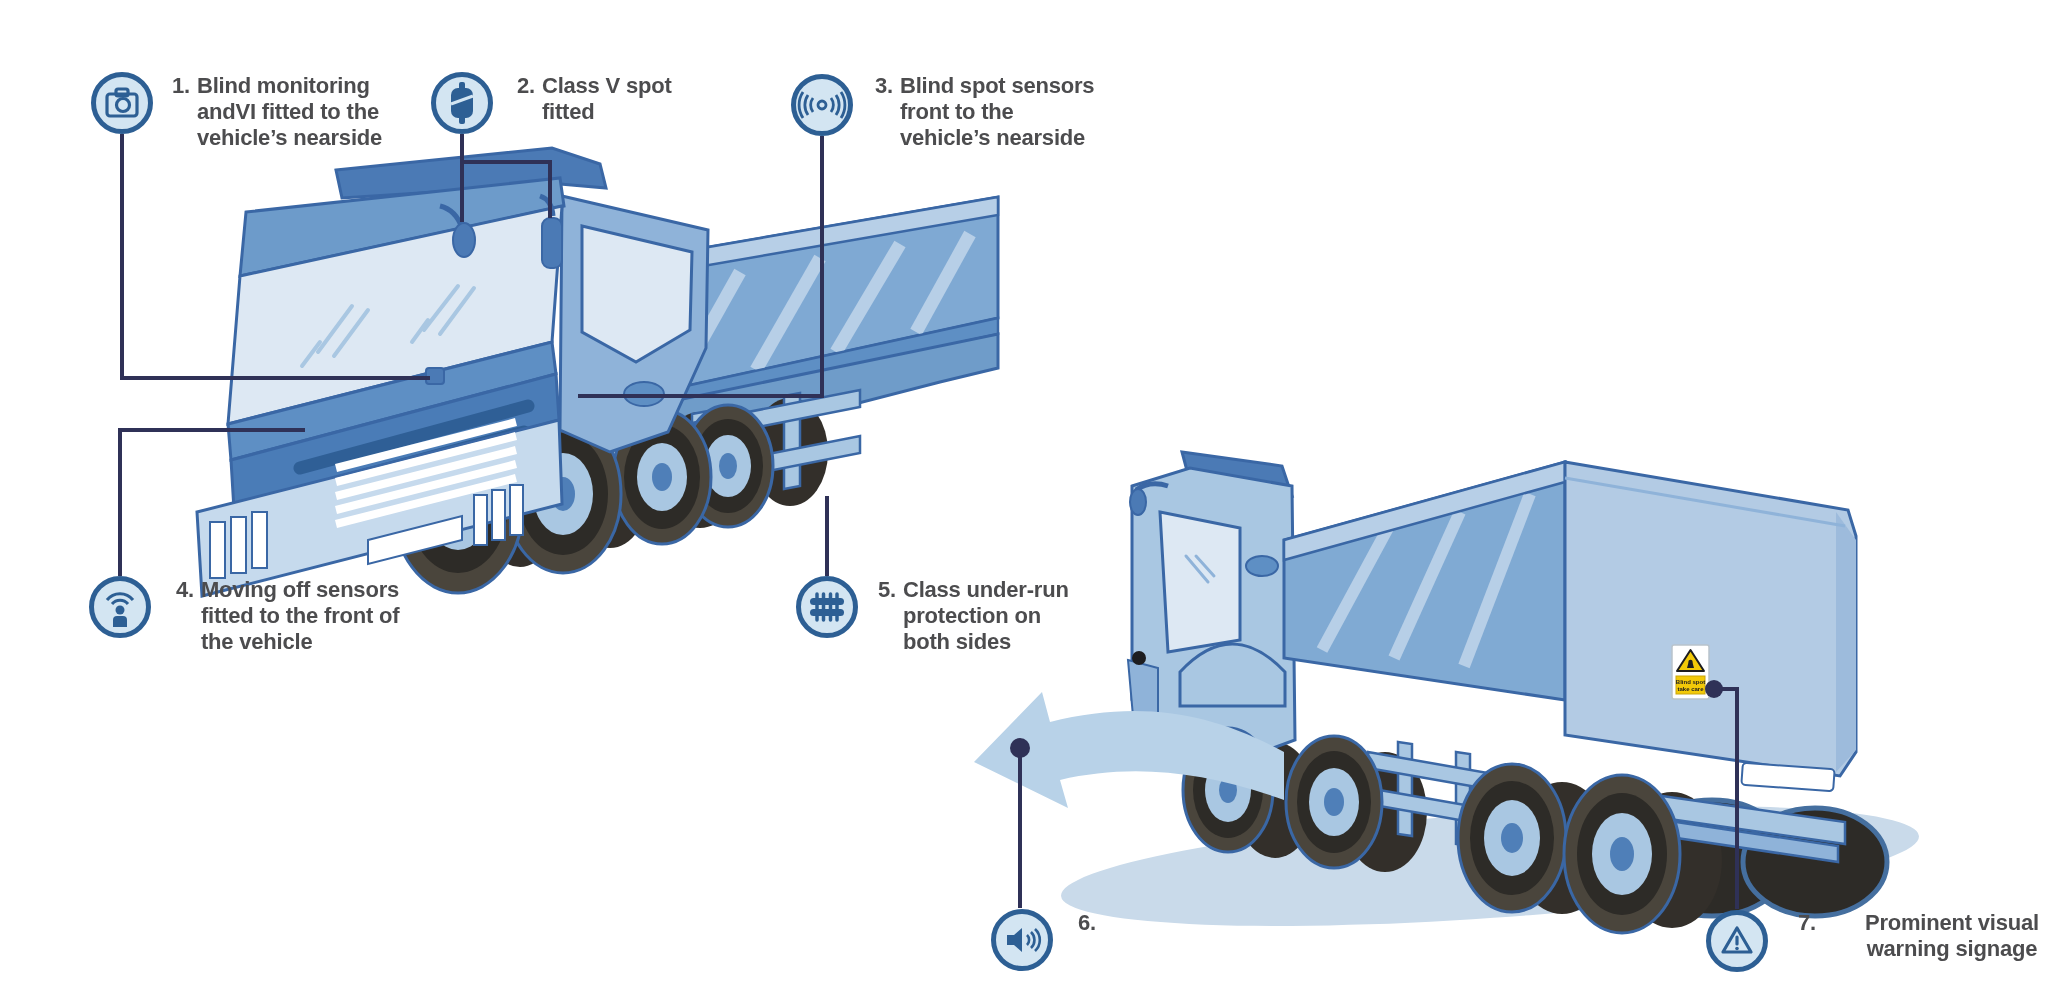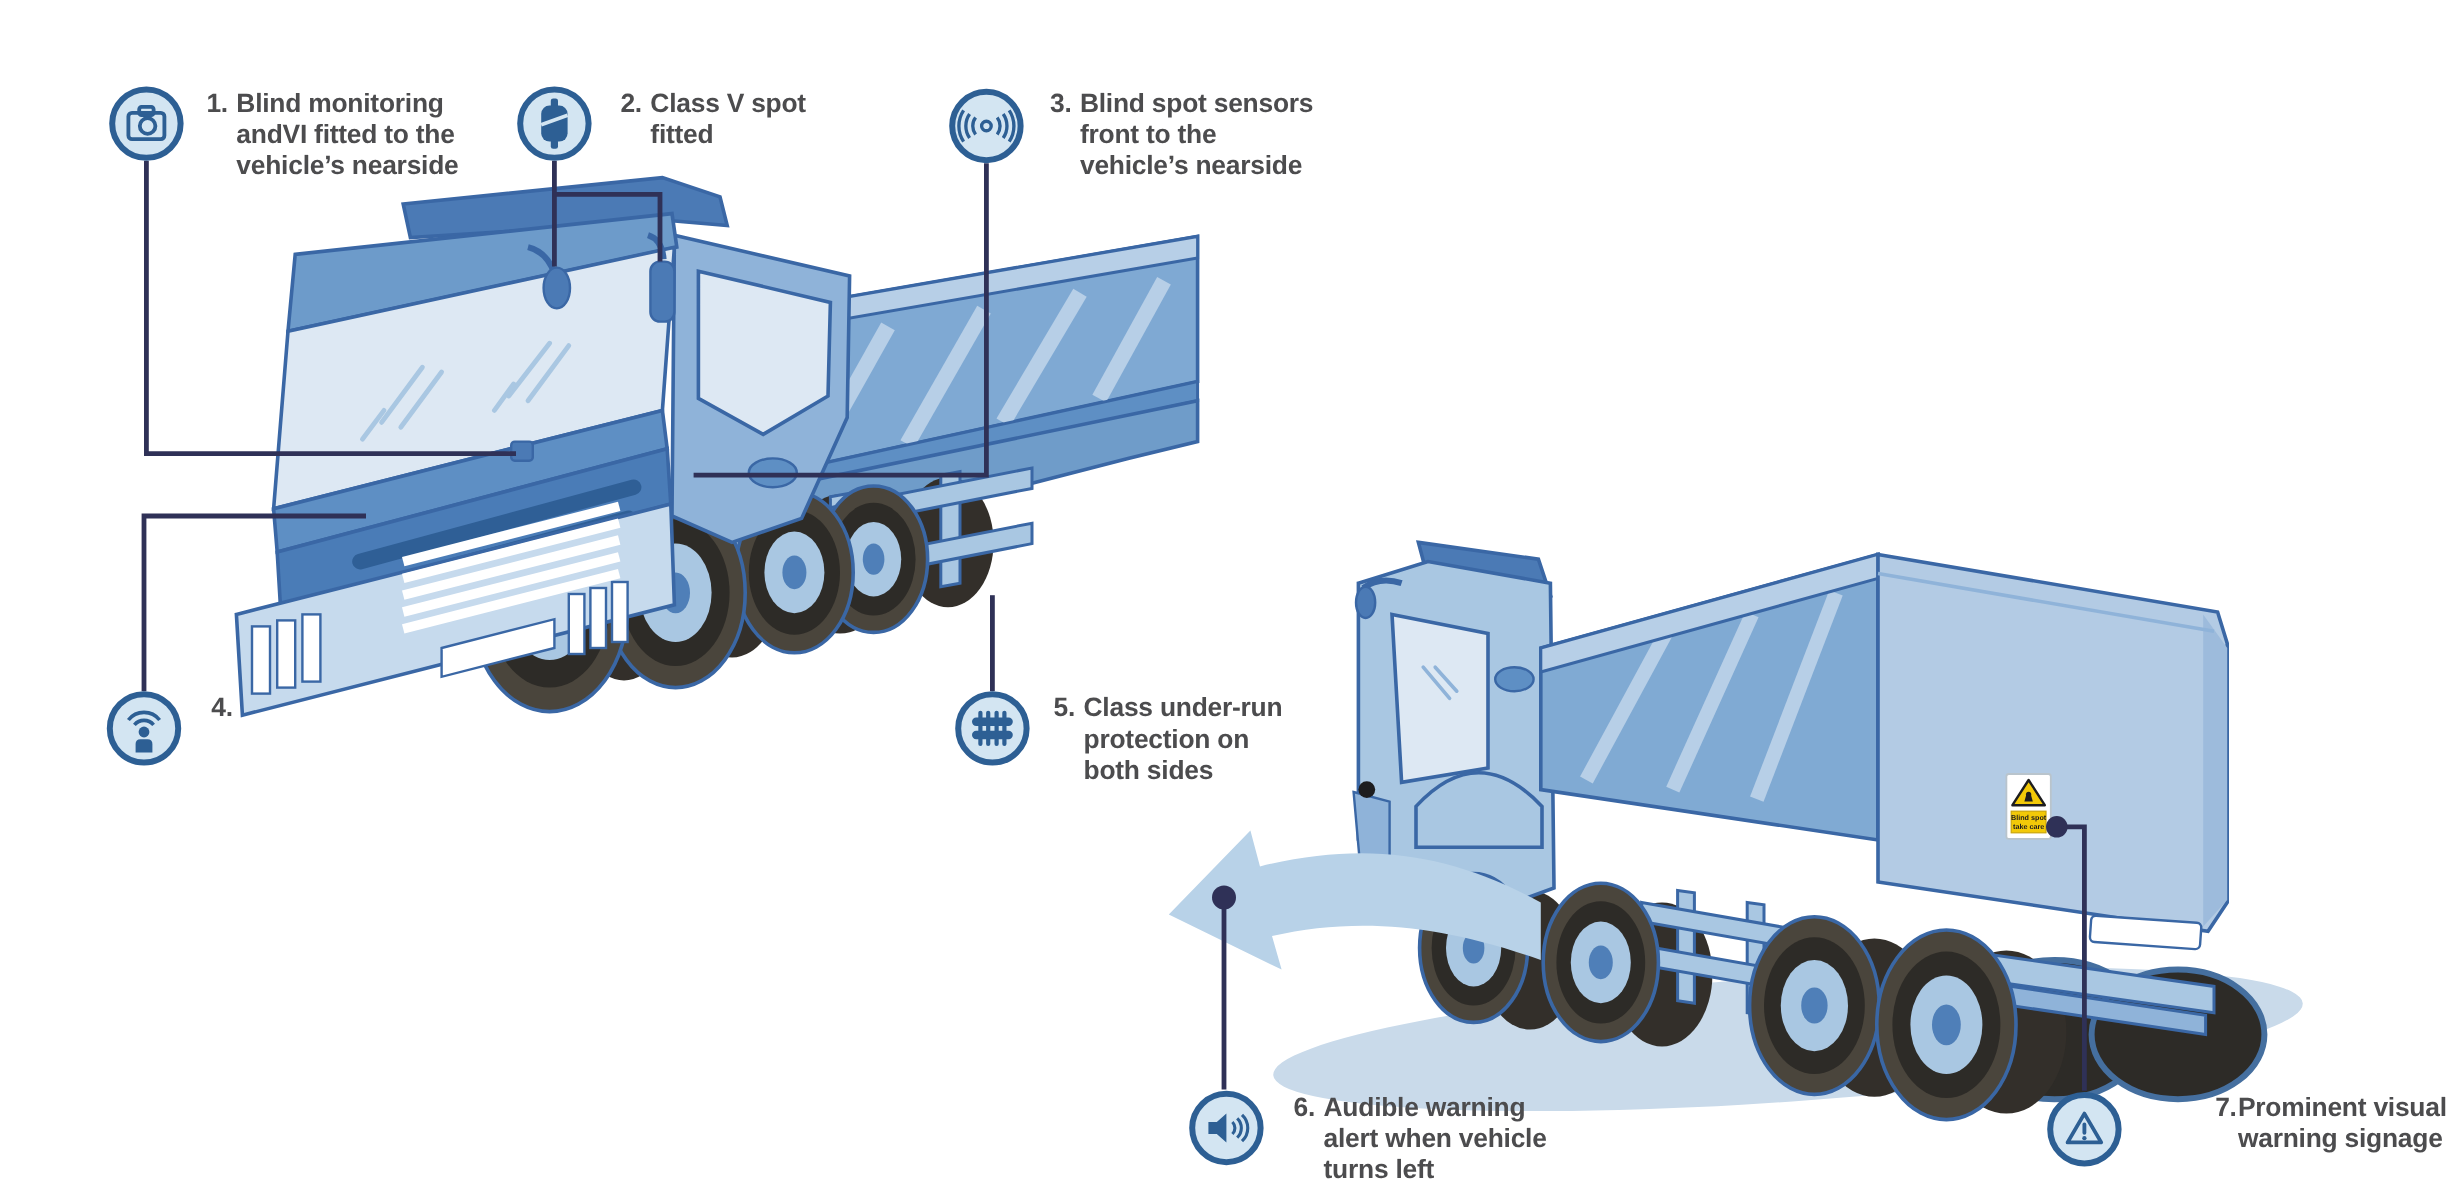--- a/index.html
+++ b/index.html
@@ -322,6 +322,11 @@
   </div>
   <div class="callout" style="left:176px;top:577px;">
     <span class="num">4.</span>
+    <span class="lines">
+        <div>Moving off sensors</div>
+        <div>fitted to the front of</div>
+        <div>the vehicle</div>
+      </span>
   </div>
   <div class="callout" style="left:878px;top:577px;">
     <span class="num">5.</span>

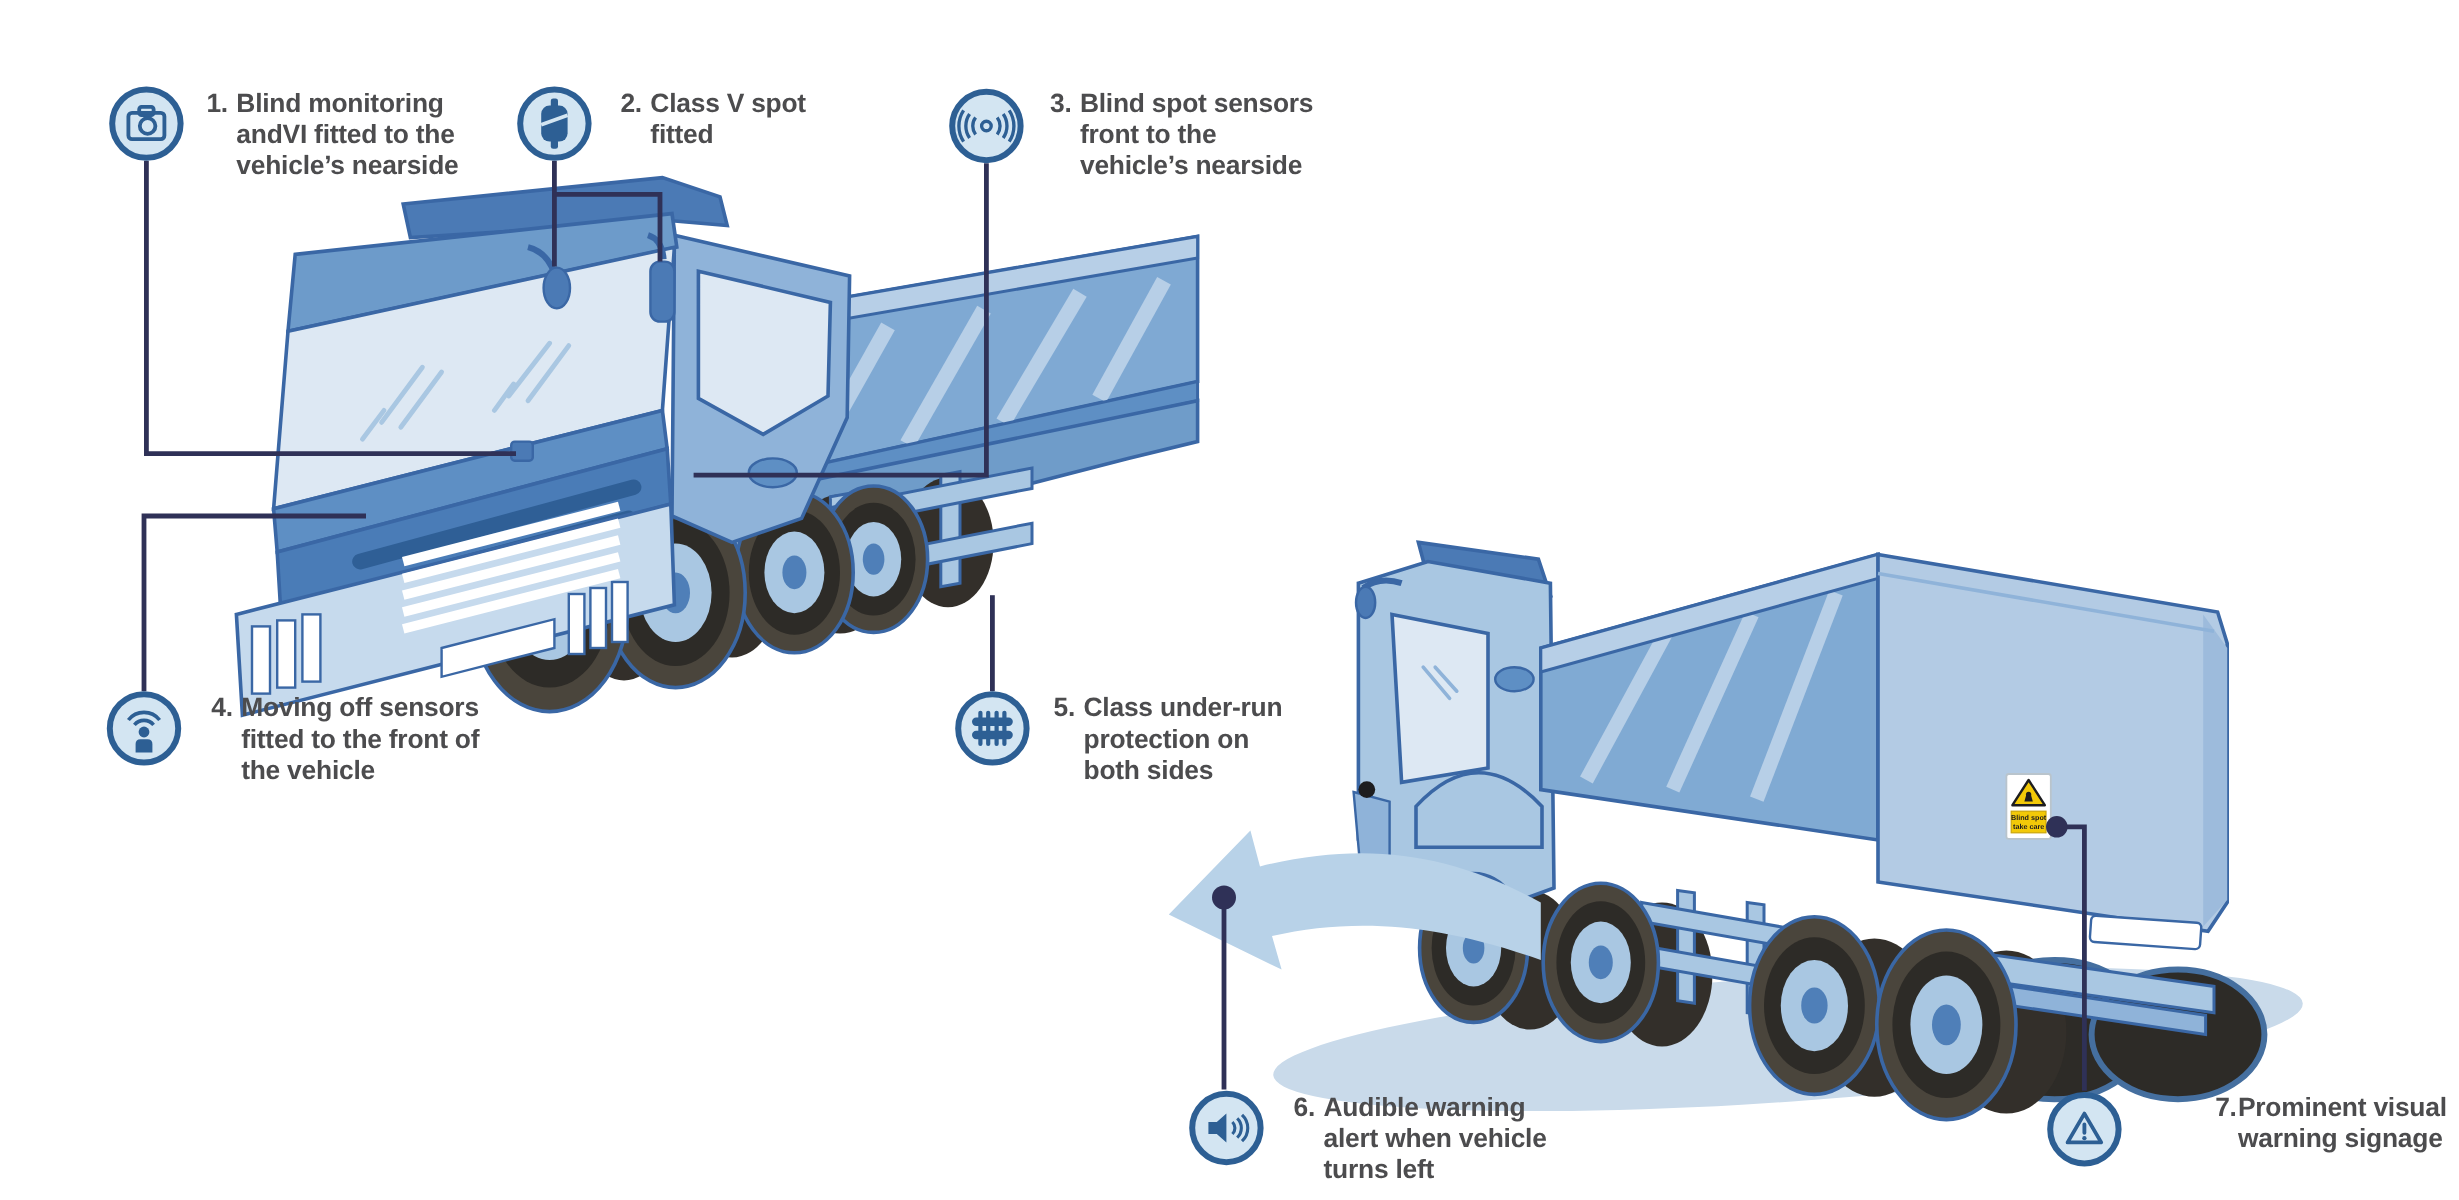--- a/index.html
+++ b/index.html
@@ -338,11 +338,6 @@
   </div>
   <div class="callout" style="left:1078px;top:910px;">
     <span class="num">6.</span>
-    <span class="lines">
-        <div>Audible warning</div>
-        <div>alert when vehicle</div>
-        <div>turns left</div>
-      </span>
   </div>
   <div class="callout align-right tight" style="right:10px;top:910px;">
     <span class="num">7.</span>

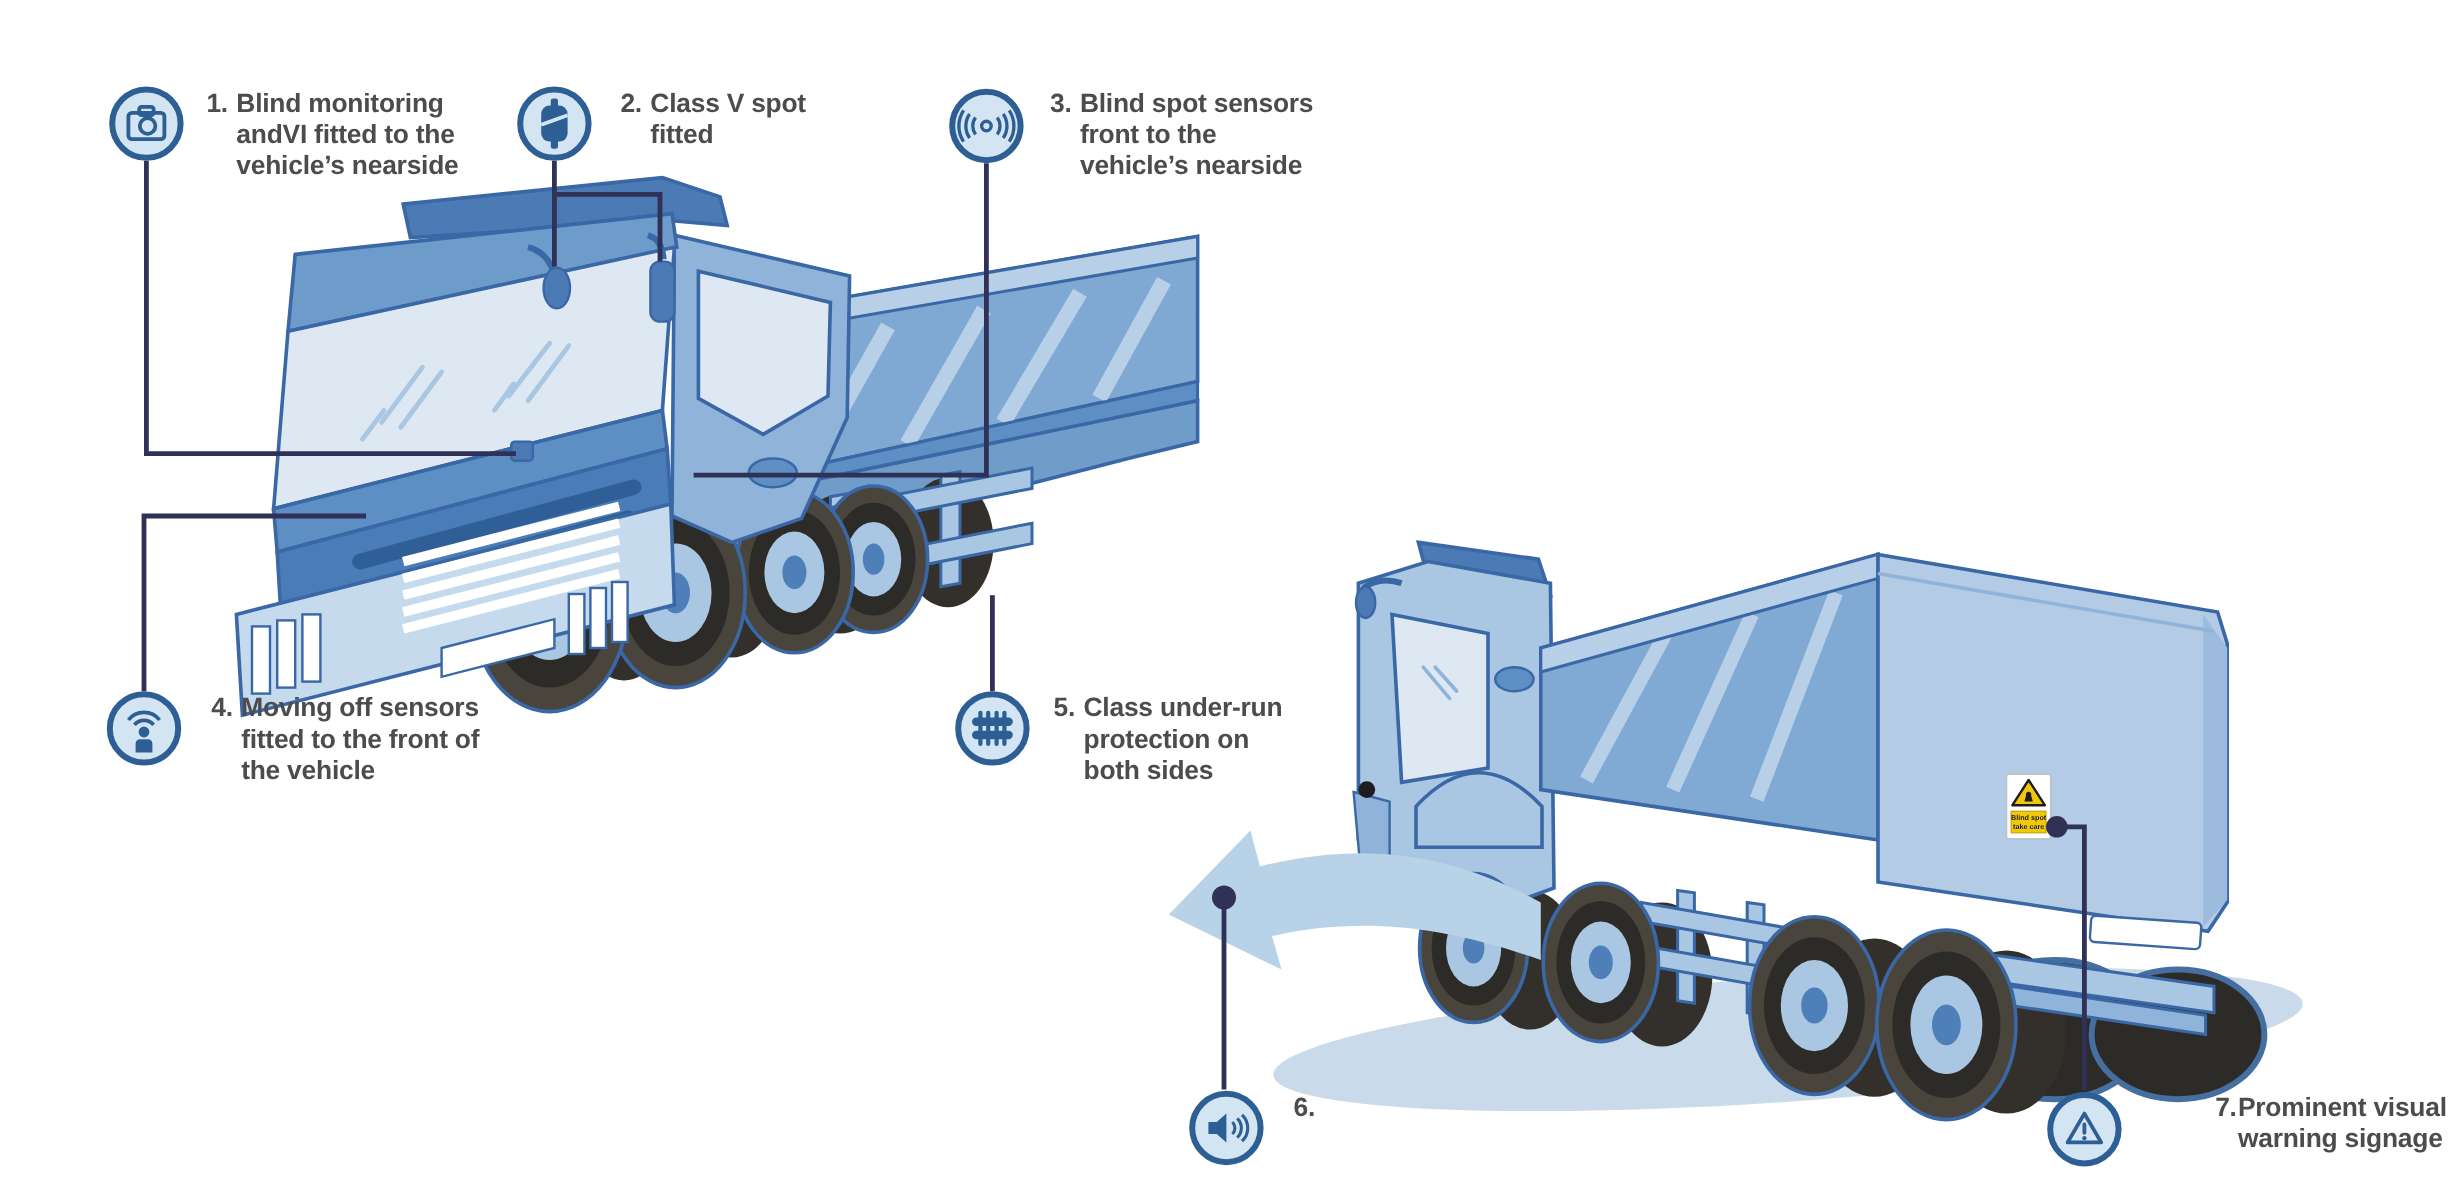--- a/index.html
+++ b/index.html
@@ -13,7 +13,7 @@
            line-height:26px;z-index:3;letter-spacing:-0.2px;}
   .callout .num{margin-right:7px;white-space:nowrap;}
   .callout .lines div{white-space:nowrap;}
-  .callout.align-right .lines{text-align:left;}
+  .callout.align-right .lines{text-align:center;margin-left:48px;}
   .callout.tight .num{margin-right:1px;}
 </style>
 </head>

